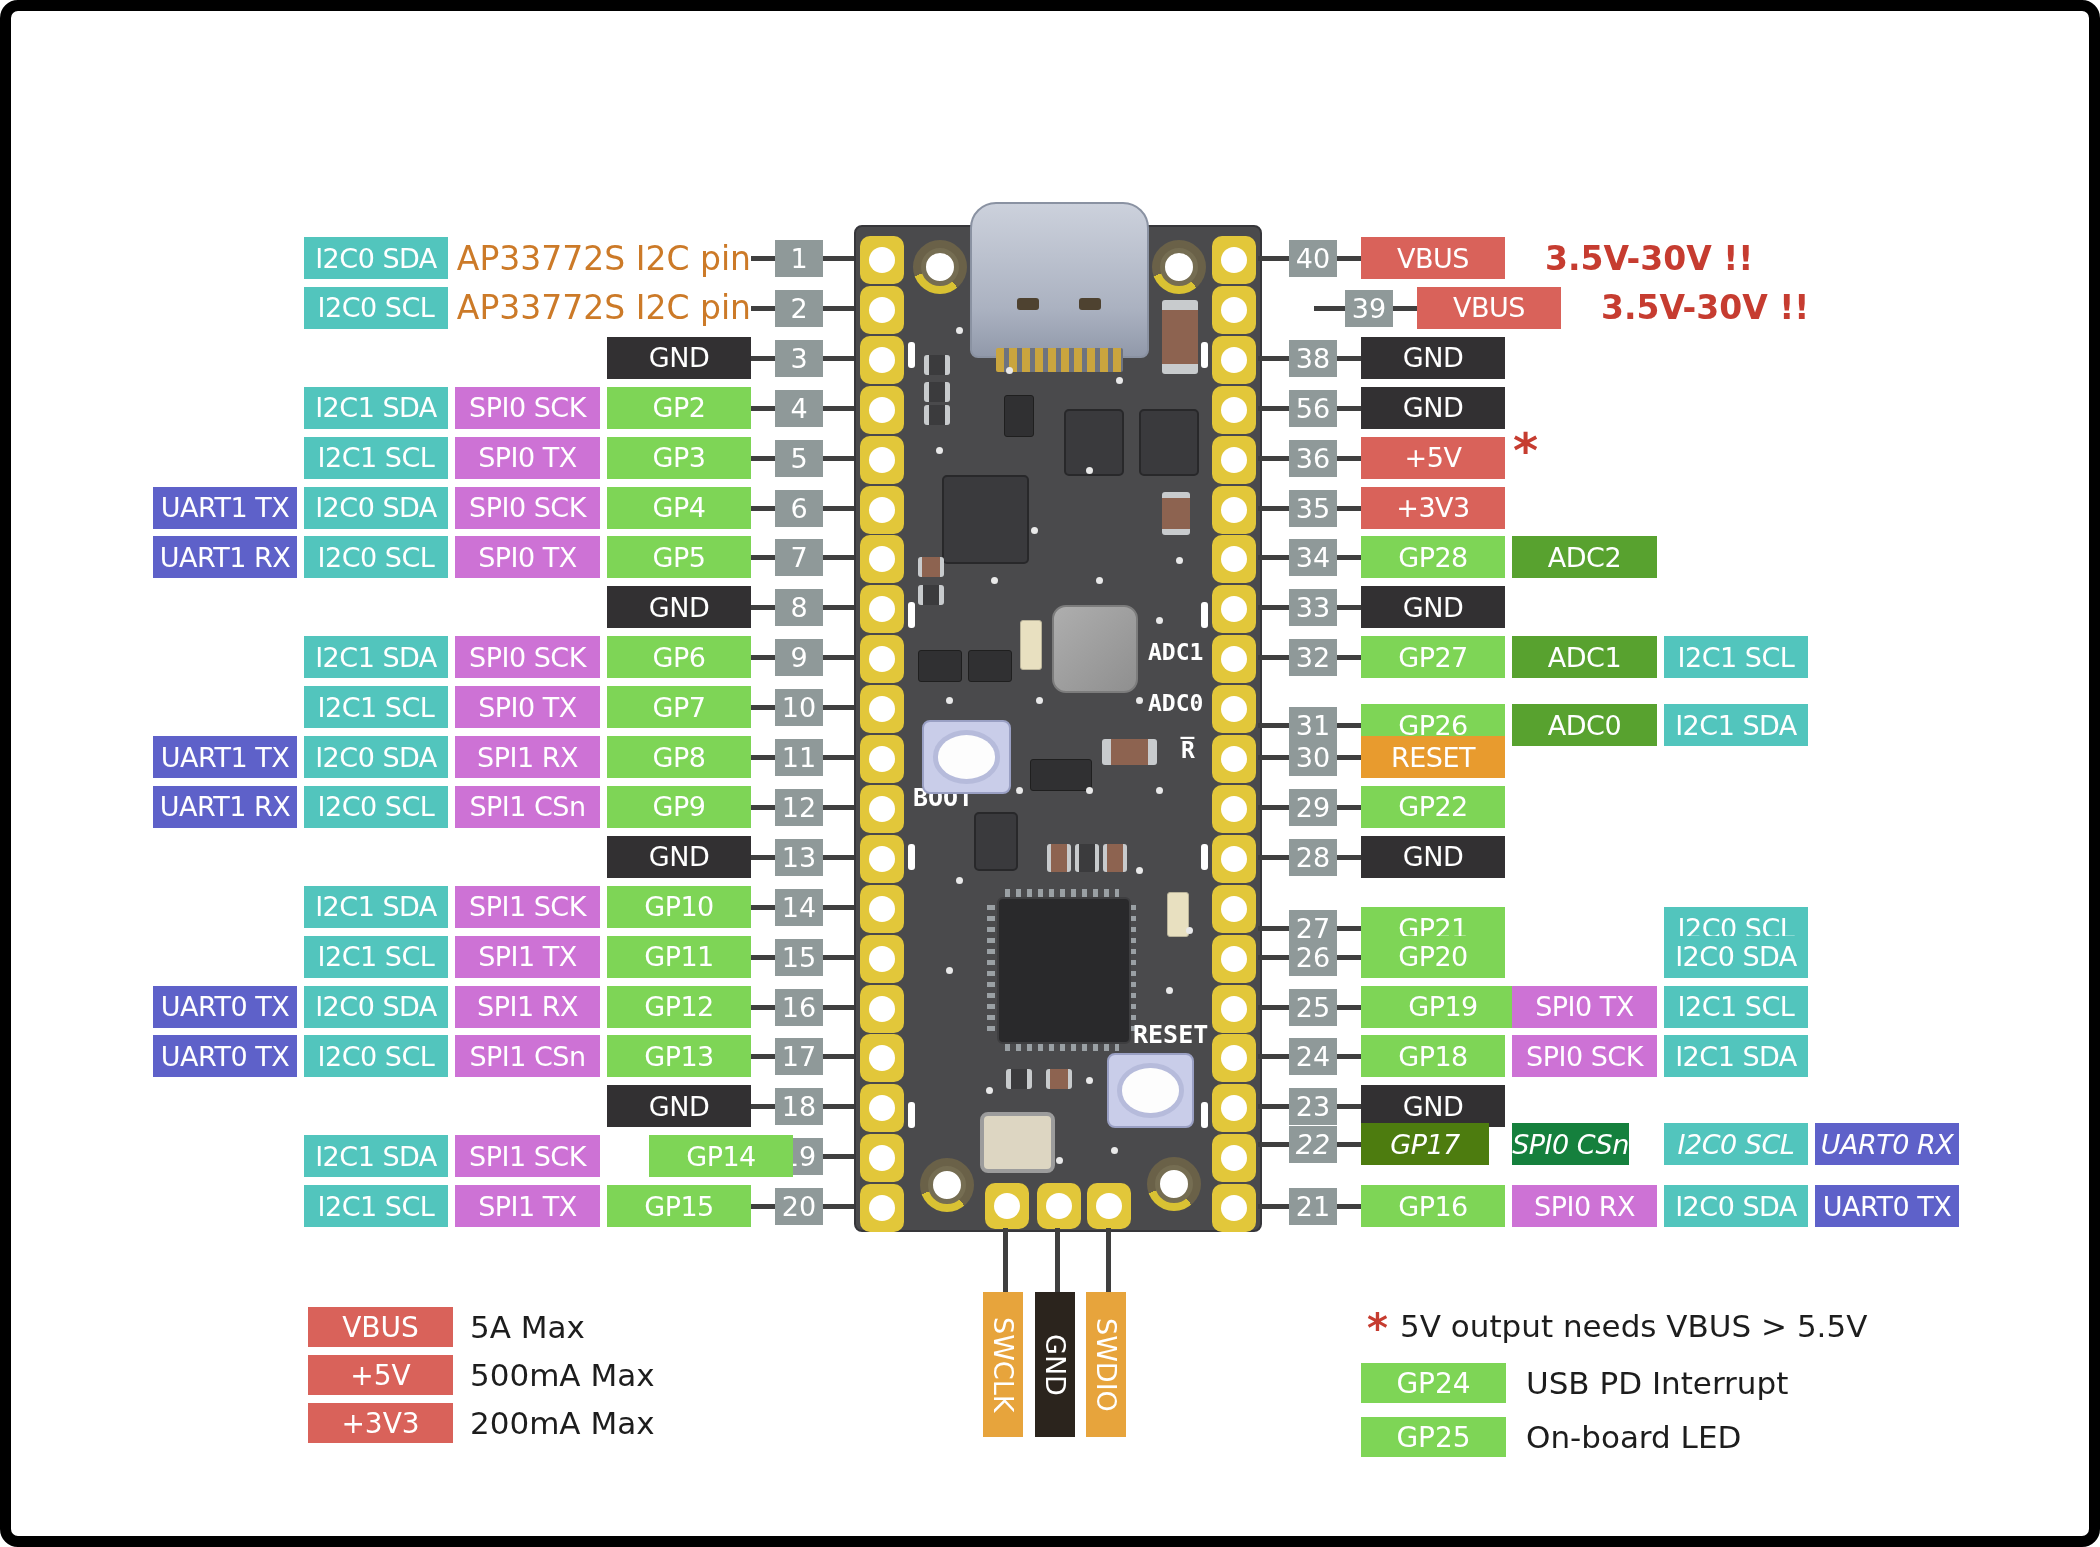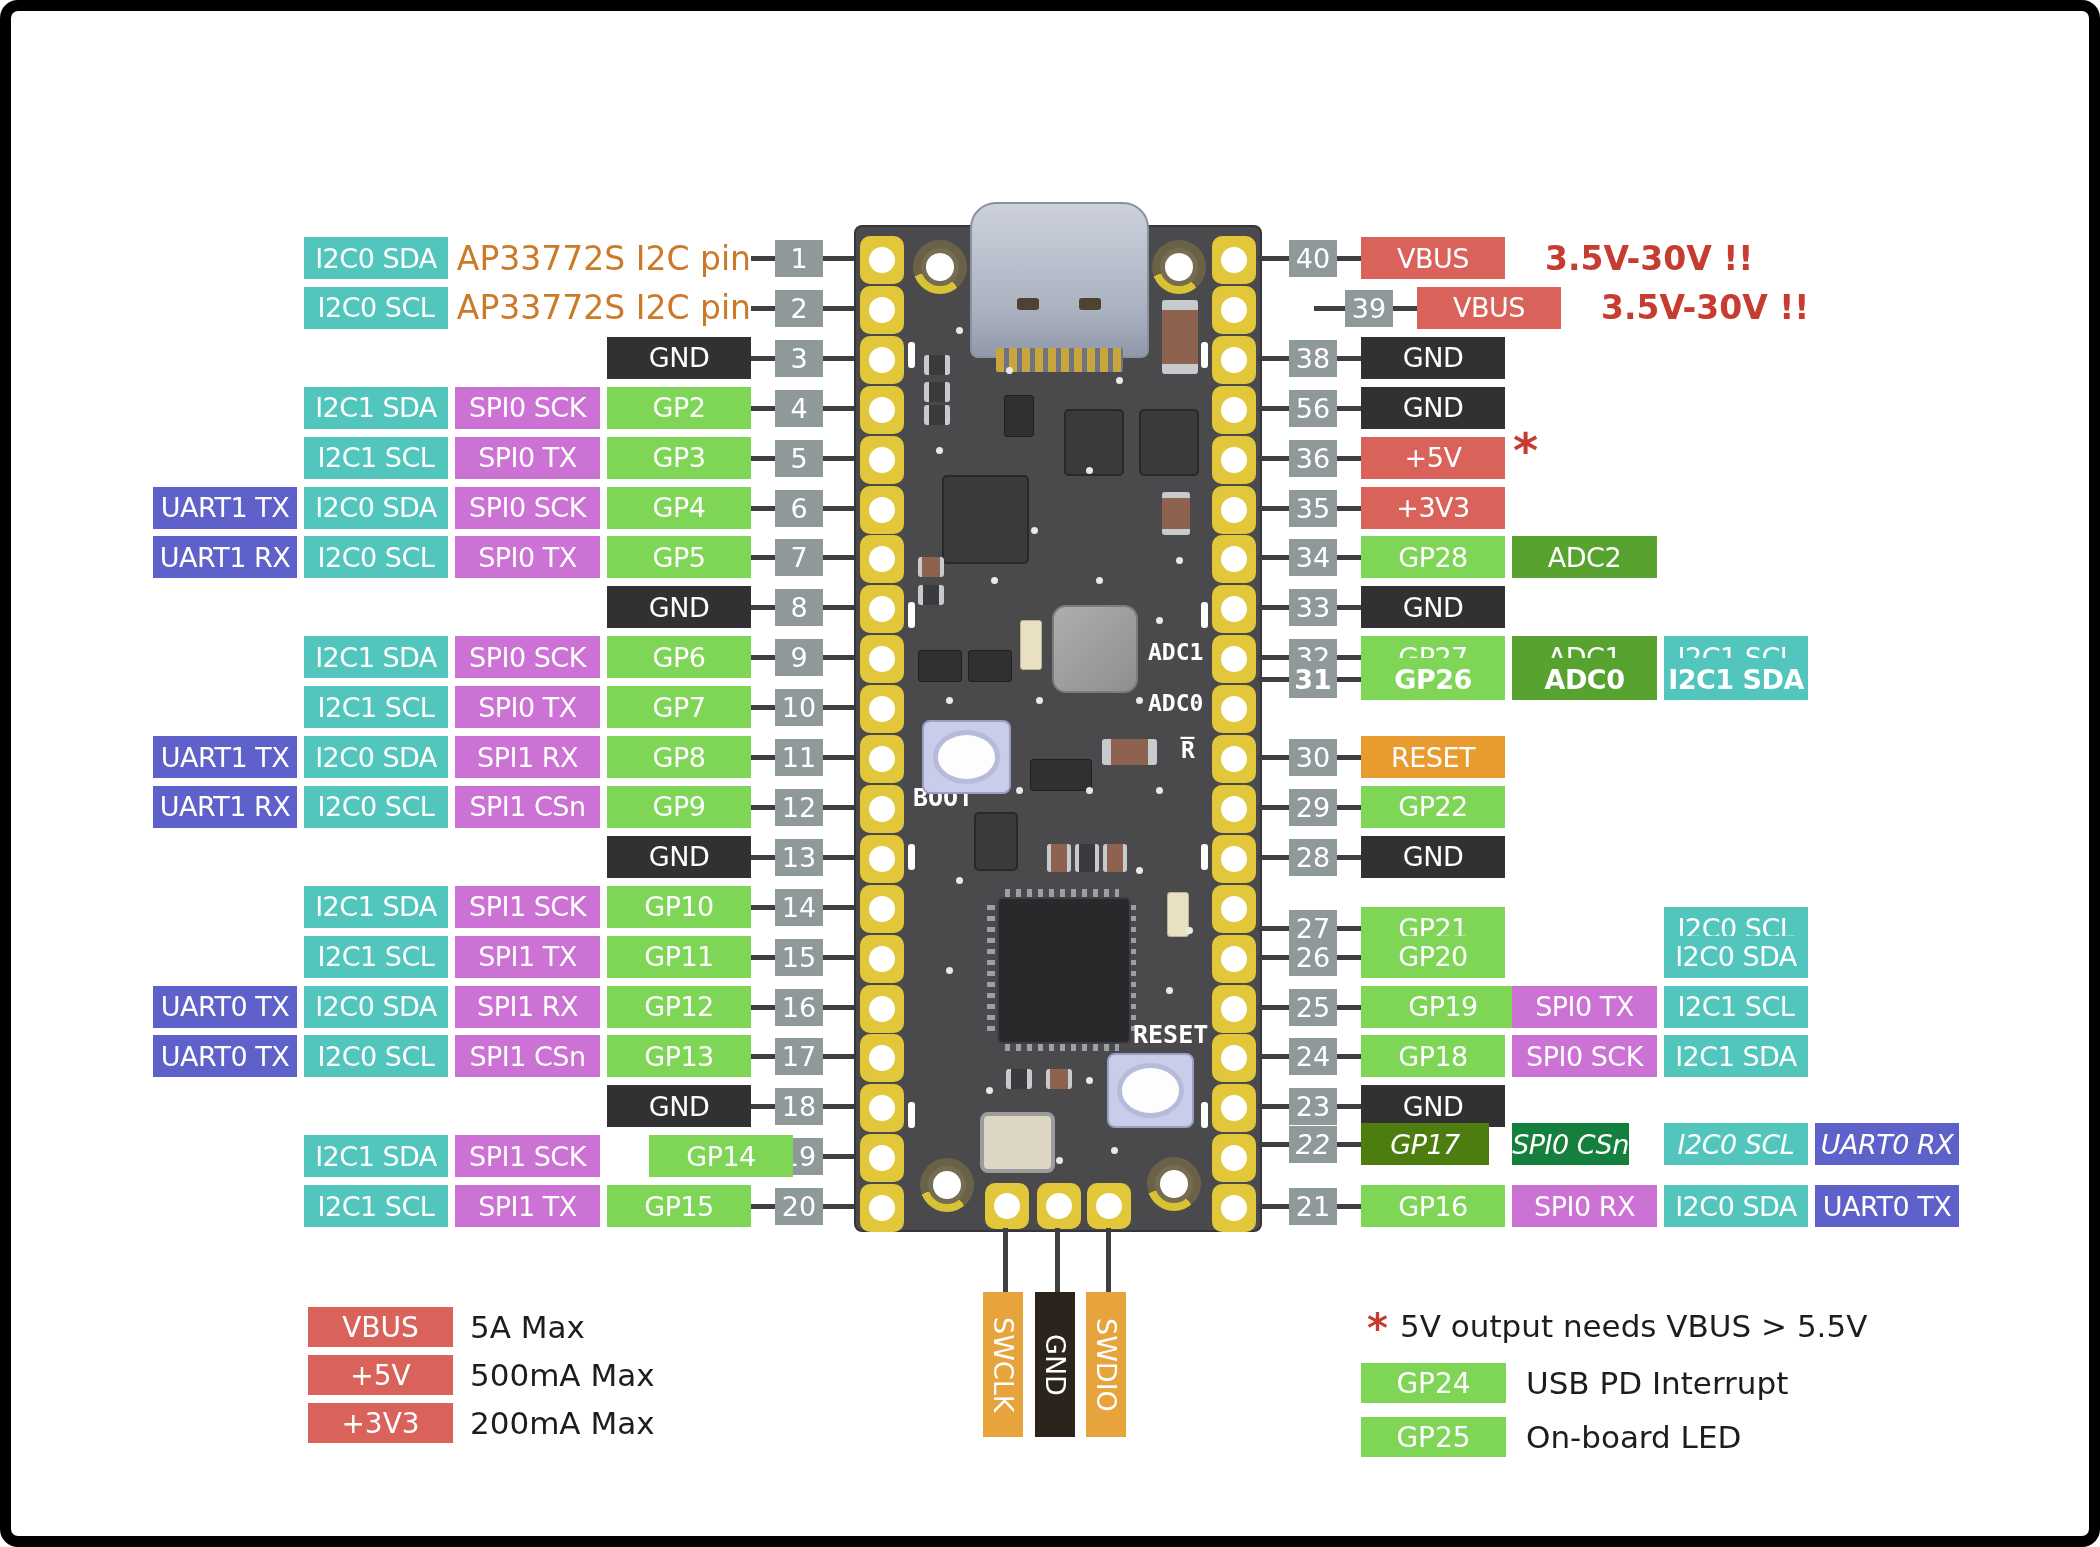--- a/index.html
+++ b/index.html
@@ -397,7 +397,7 @@
         <div class="cell" style="left: 254px; width: 145px; background: rgb(88, 162, 47);">ADC1</div>
         <div class="cell" style="left: 406px; width: 144px; background: rgb(82, 197, 189);">I2C1 SCL</div>
       </div>
-      <div class="prow" style="left: 1258px; top: 657px; width: 701px; font-weight: bold;">
+      <div class="prow" style="left: 1258px; top: 703px; width: 701px;">
         <div class="pline" style="background: rgb(63, 63, 63); left: 0px; width: 104px;"></div>
         <div class="pinbox" style="left: 31px; background: rgb(143, 153, 153);">31</div>
         <div class="cell" style="left: 103px; width: 144px; background: rgb(126, 213, 86);">GP26</div>

